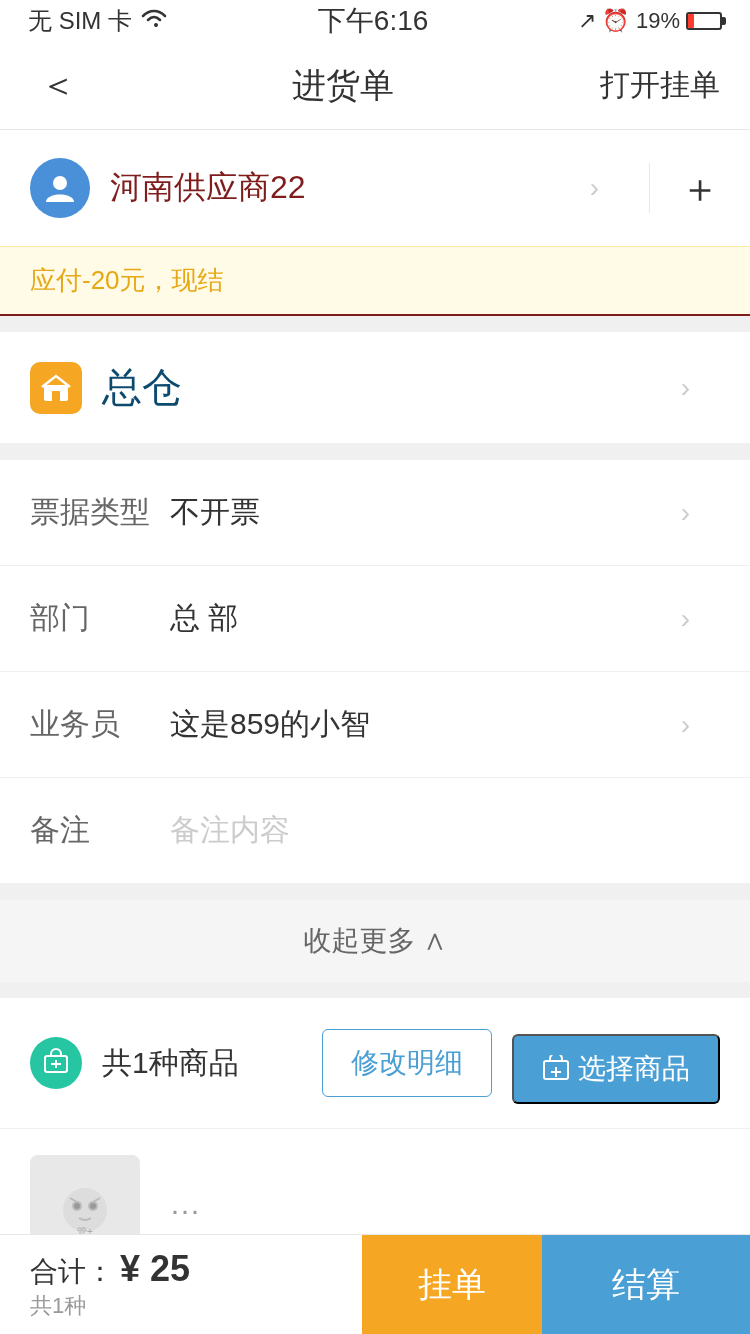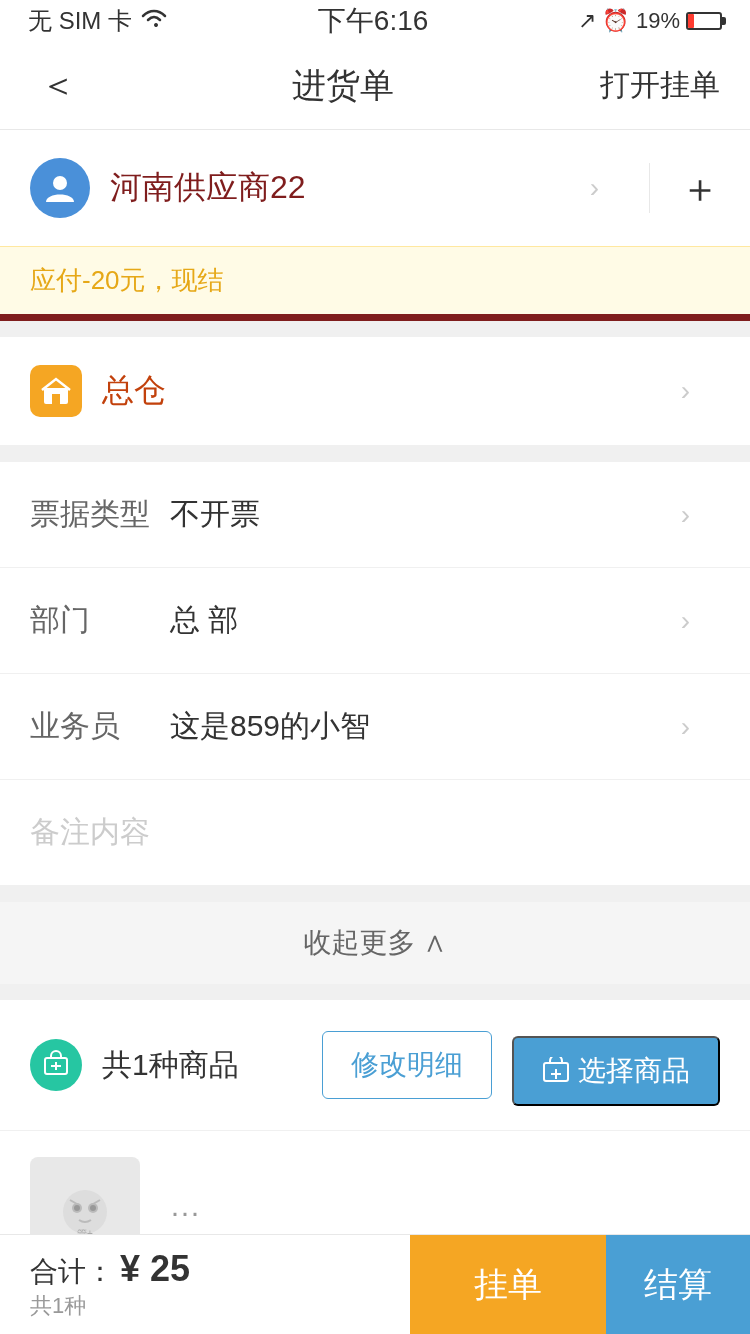--- a/index.html
+++ b/index.html
@@ -114,7 +114,7 @@
       font-size: 26px;
       color: #e6a817;
       border-top: 1px solid #ffe8a0;
-      border-bottom: 7px solid #7f1d1d;
+      border-bottom: 2px solid #7f1d1d;
     }
 
     

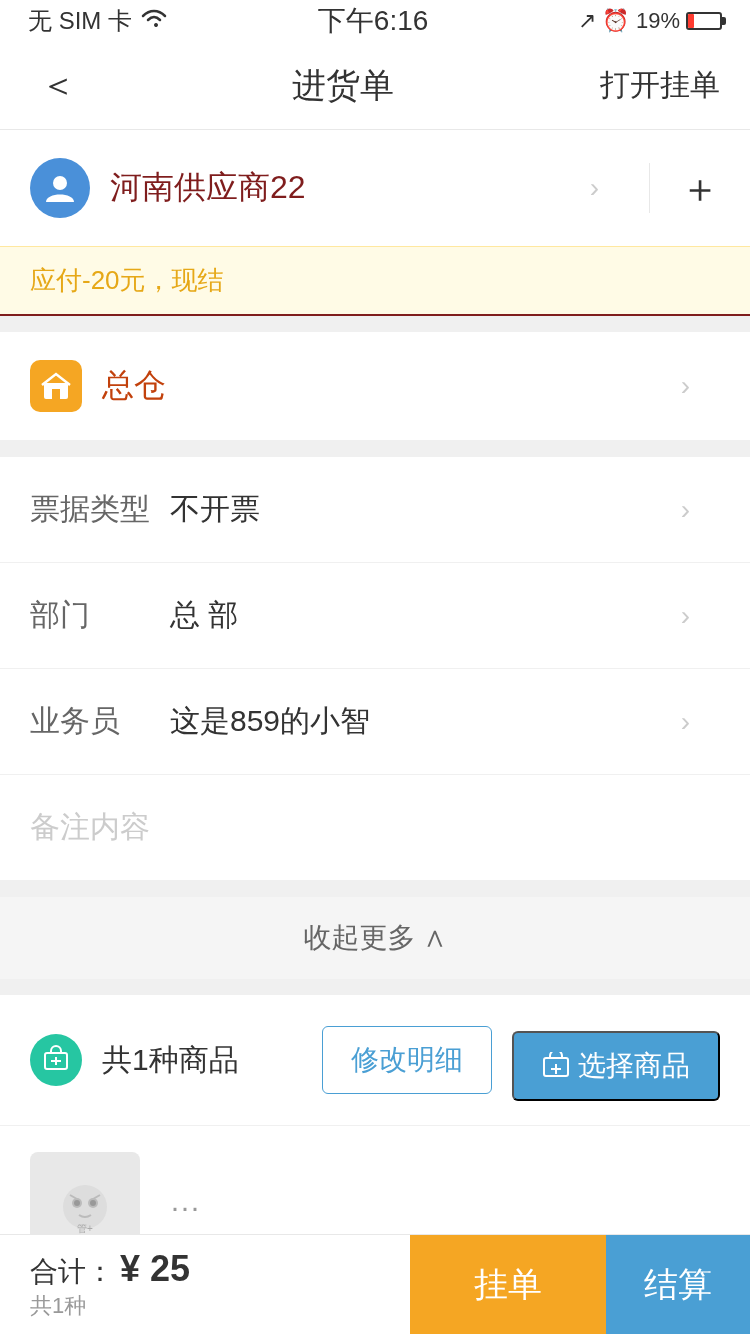--- a/index.html
+++ b/index.html
@@ -137,8 +137,8 @@
     }
     .warehouse-name {
       flex: 1;
-      font-size: 32px;
-      color: #c2410c;
+      font-size: 40px;
+      color: #0c4a6e;
     }
 
     

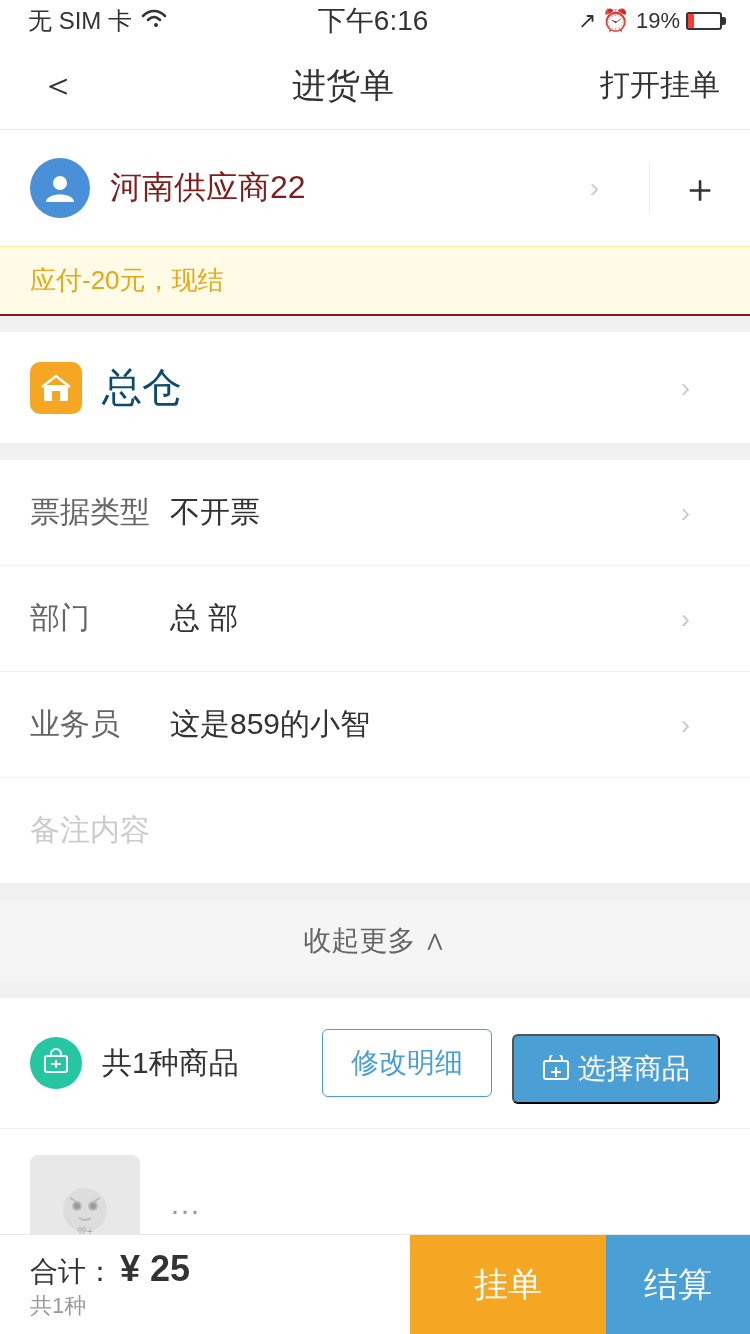--- a/index.html
+++ b/index.html
@@ -396,6 +396,7 @@
       <span class="chevron-icon">›</span>
     </div>
     <div class="form-row">
+      <span class="form-label">备注</span>
       <span class="form-placeholder">备注内容</span>
     </div>
   </div>

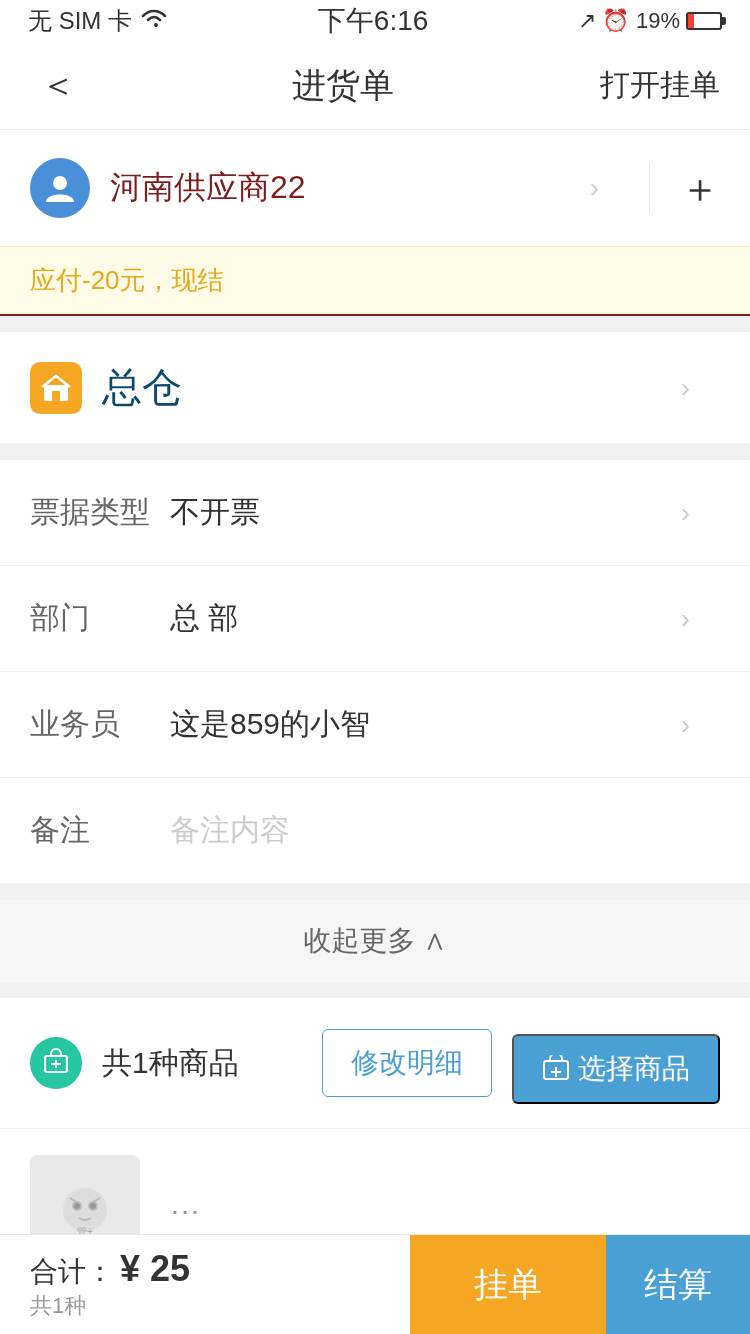--- a/index.html
+++ b/index.html
@@ -290,7 +290,7 @@
       color: #999;
     }
     .btn-pending {
-      width: 196px;
+      width: 180px;
       background: #f5a623;
       color: #fff;
       font-size: 34px;

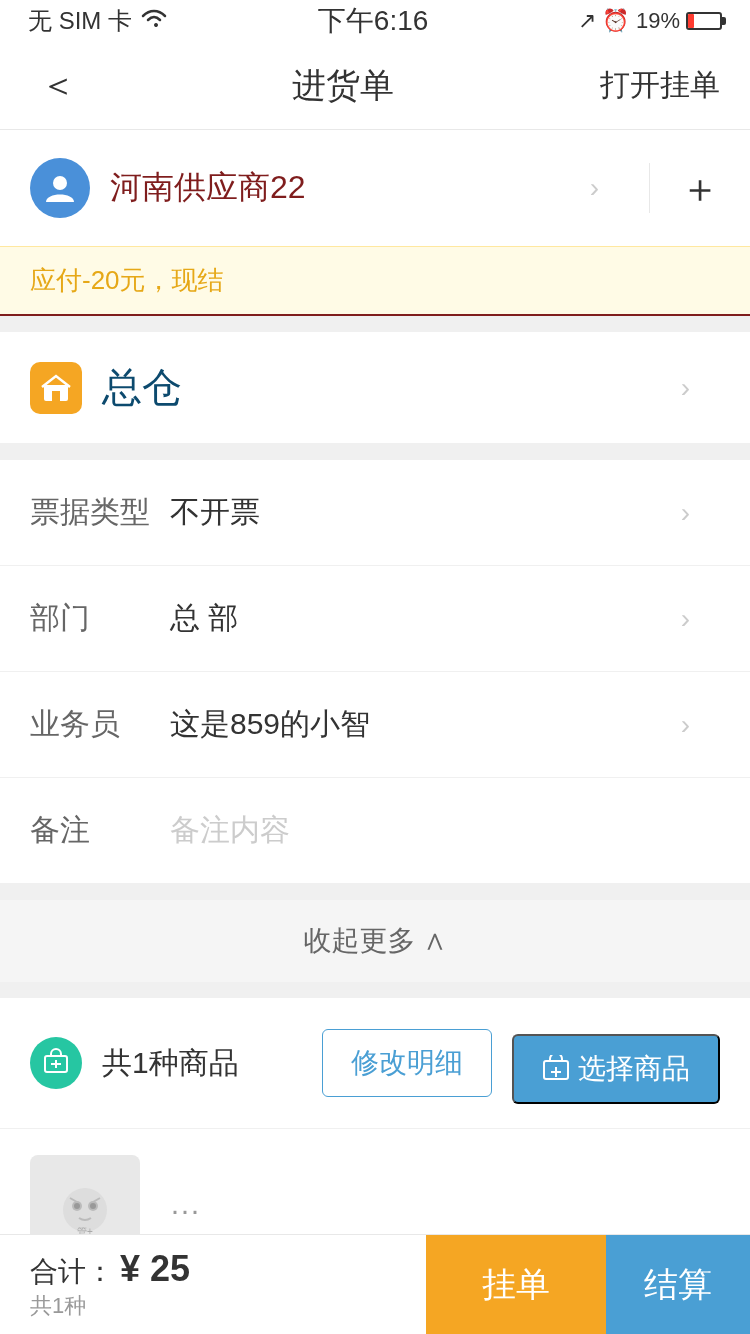--- a/index.html
+++ b/index.html
@@ -300,7 +300,7 @@
       cursor: pointer;
     }
     .btn-settle {
-      width: 144px;
+      width: 208px;
       background: #4a9fd4;
       color: #fff;
       font-size: 34px;

